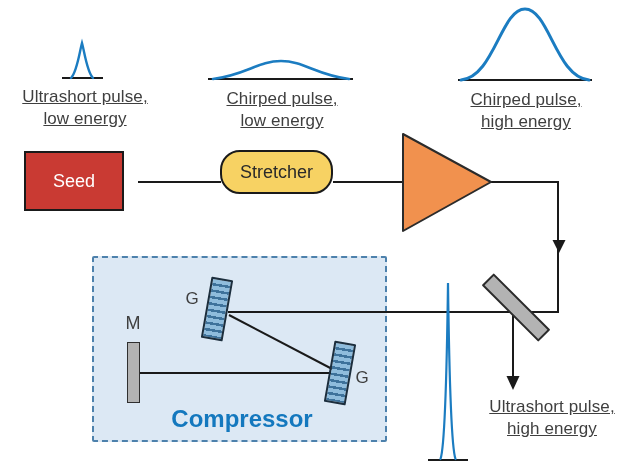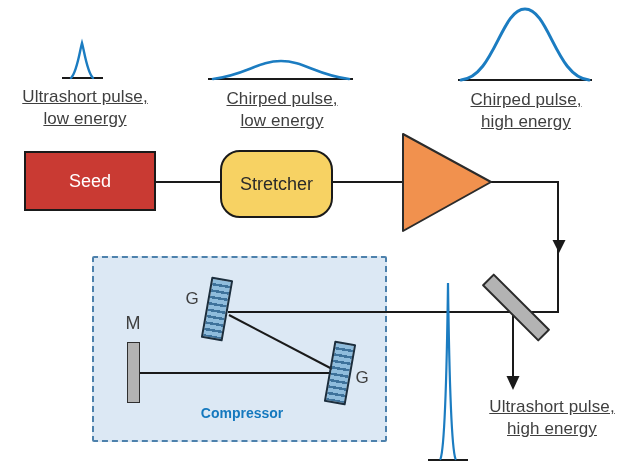--- a/index.html
+++ b/index.html
@@ -44,7 +44,7 @@
     text-align:center;border:2px solid var(--line);
   }
   .seed{
-    left:24px;top:151px;width:132px;height:60px;background:var(--seed-fill);
+    left:24px;top:151px;width:100px;height:60px;background:var(--seed-fill);
     color:var(--seed-text);font-size:18px;line-height:24px;
   }
   .stretcher{

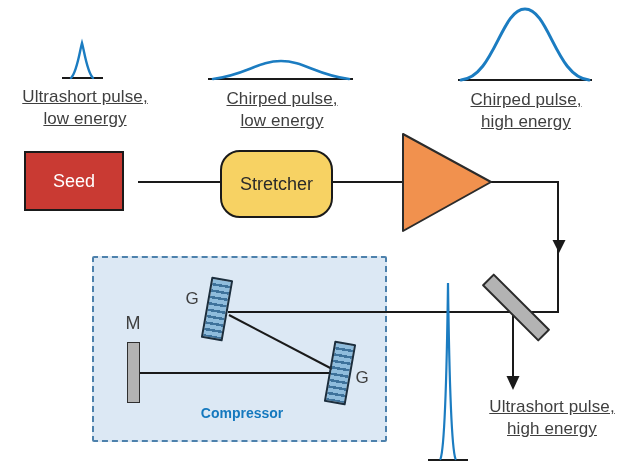--- a/index.html
+++ b/index.html
@@ -48,7 +48,7 @@
     color:var(--seed-text);font-size:18px;line-height:24px;
   }
   .stretcher{
-    left:220px;top:150px;width:113px;height:68px;background:var(--stretch-fill);
+    left:220px;top:150px;width:113px;height:44px;background:var(--stretch-fill);
     color:#2a2a2a;font-size:18px;border-radius:20px;
   }
   .compressor-label{

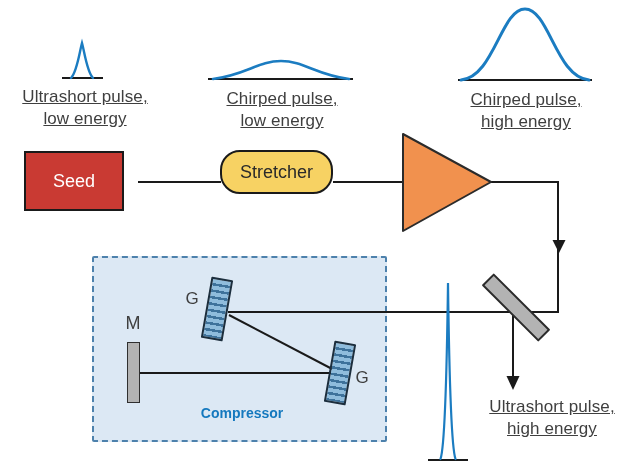--- a/index.html
+++ b/index.html
@@ -53,7 +53,7 @@
   }
   .compressor-label{
     position:absolute;left:152px;top:405px;width:180px;z-index:3;
-    text-align:center;font-size:14px;font-weight:bold;color:var(--comp-text);
+    text-align:center;font-size:24px;font-weight:bold;color:var(--comp-text);
   }
   .grating{
     position:absolute;z-index:4;width:22px;height:62px;

